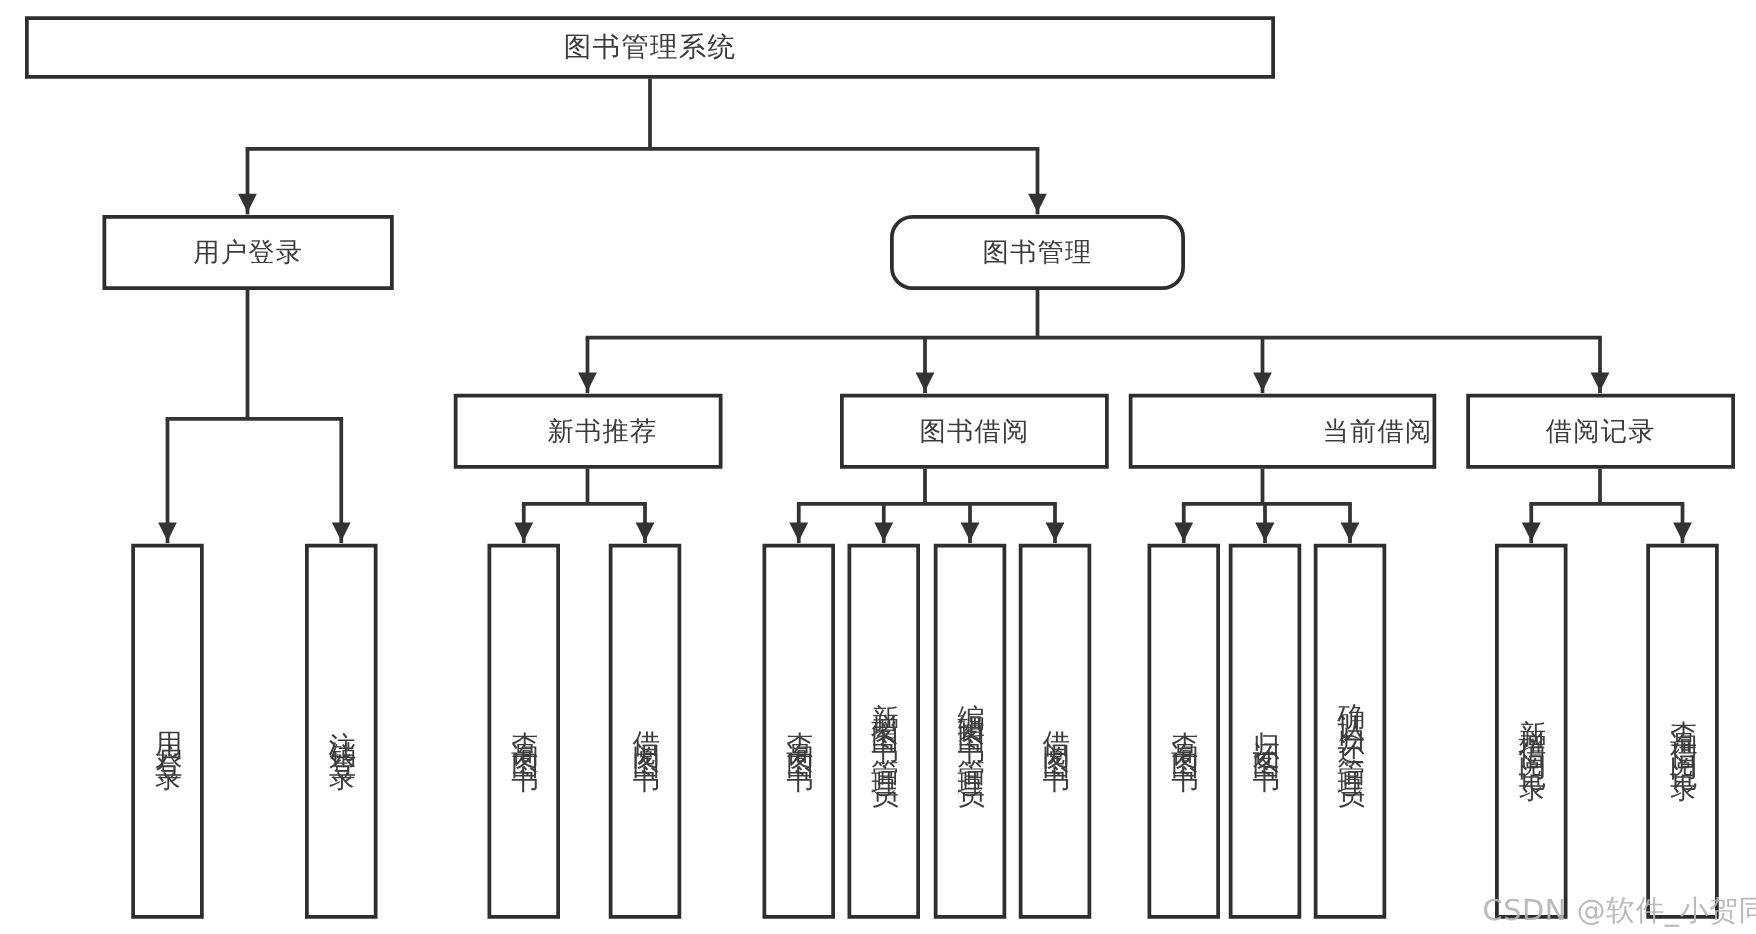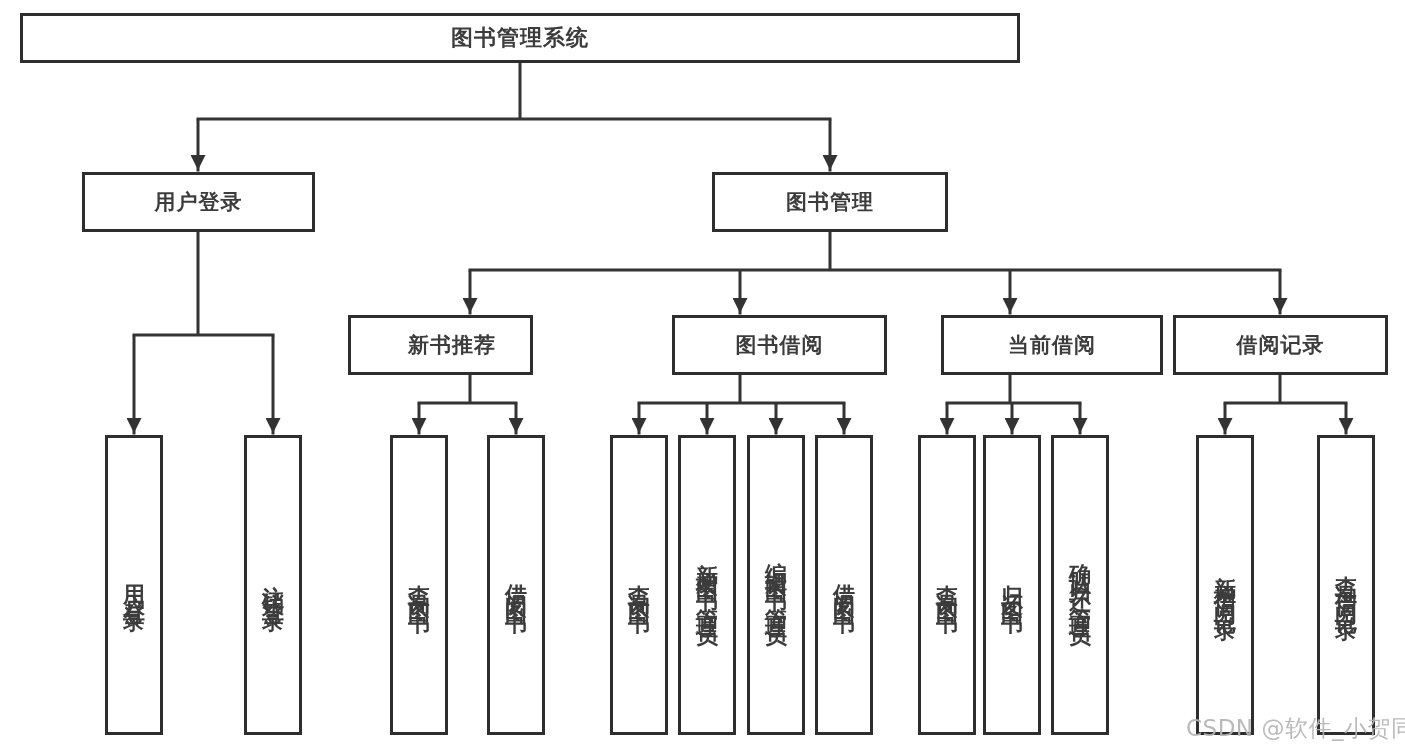--- a/index.html
+++ b/index.html
@@ -40,7 +40,6 @@
     justify-content: center;
     color: #3c3c3c;
     z-index: 2;
-    font-weight: bold;
   }
   .node .lbl {
     font-size: 21px;

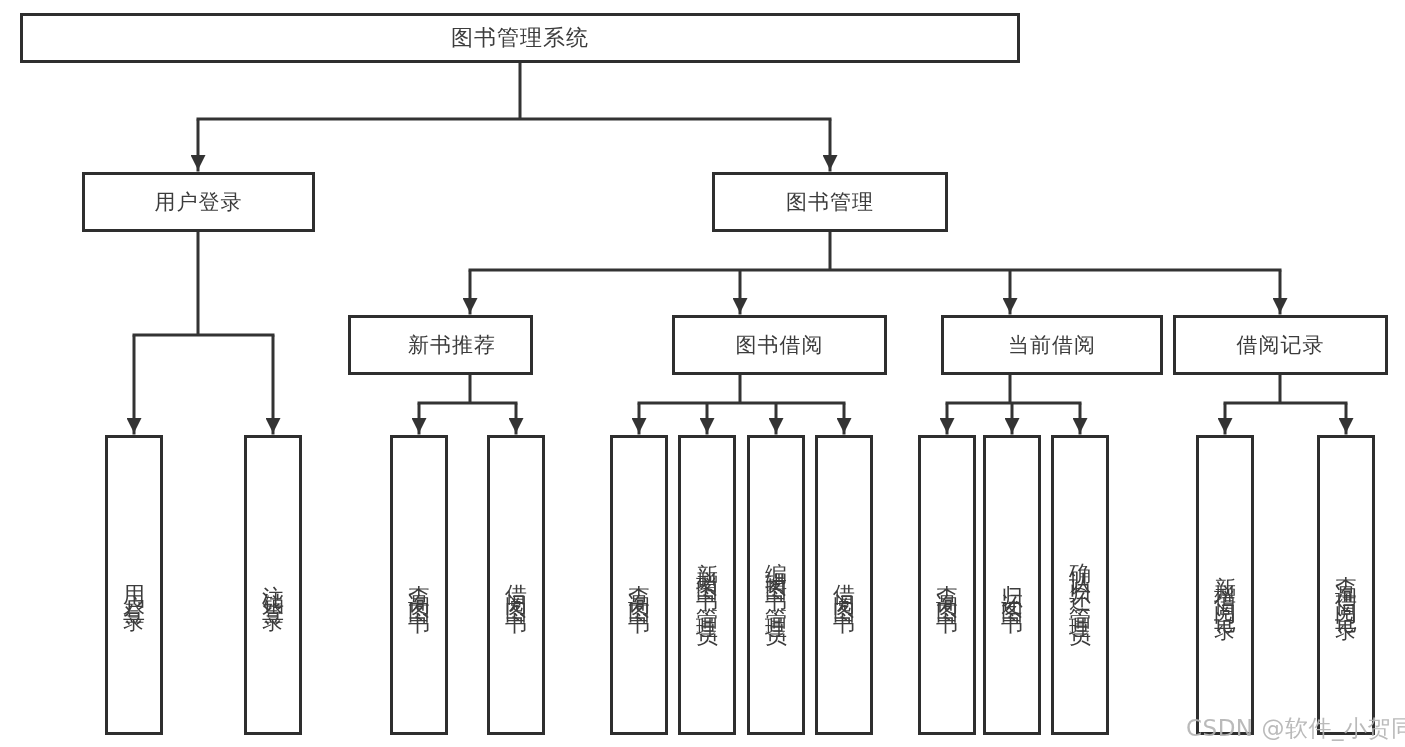--- a/index.html
+++ b/index.html
@@ -63,7 +63,7 @@
   #n-root .lbl { font-size: 22px; }
   
   #n-login  { left: 82px;  top: 172px; width: 233px; height: 60px; }
-  #n-mgmt   { left: 712px; top: 172px; width: 236px; height: 60px; }
+  #n-mgmt   { left: 712px; top: 172px; width: 236px; height: 60px; border-radius: 18px; }
   
   #n-newbook { left: 348px;  top: 315px; width: 185px; height: 60px; padding-left: 23px; }
   #n-borrow  { left: 633px;  top: 315px; width: 215px; height: 60px; margin-left: 39px; }

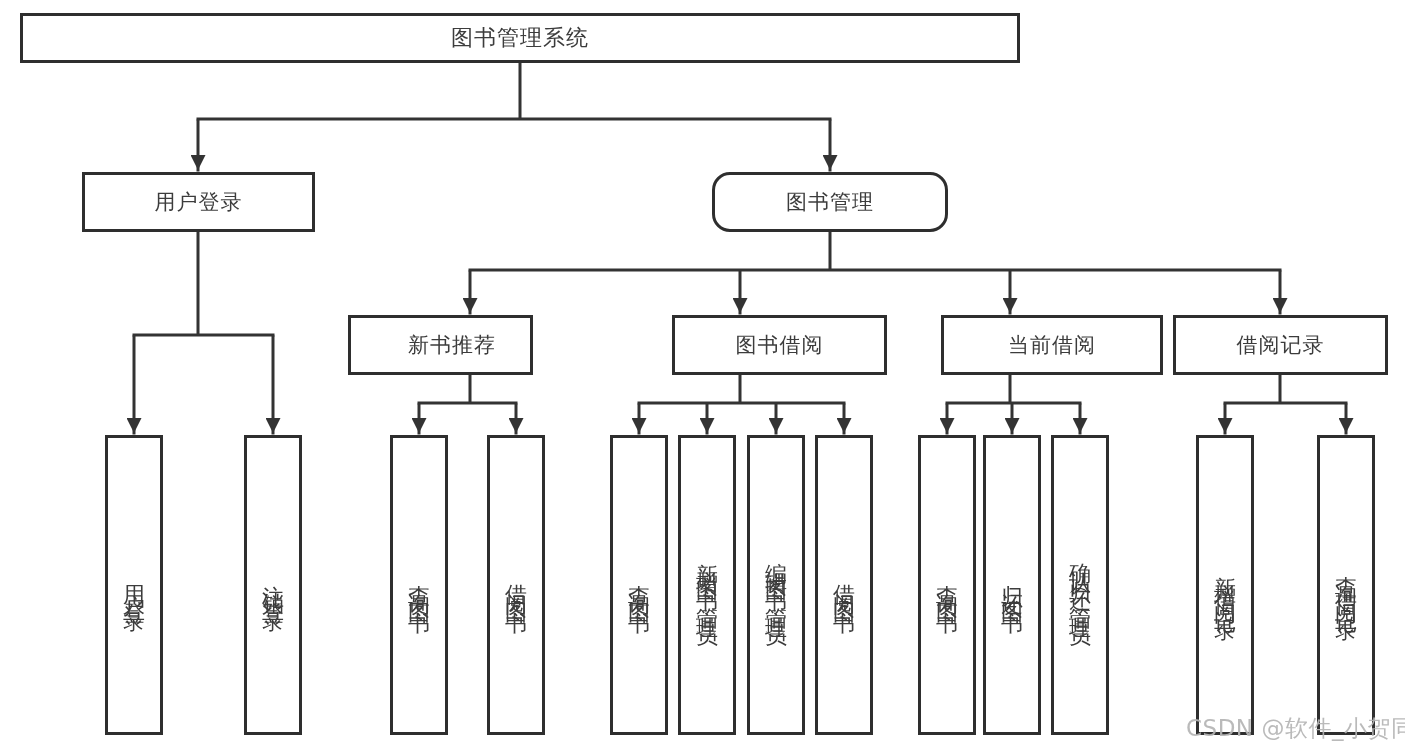--- a/index.html
+++ b/index.html
@@ -65,7 +65,7 @@
   #n-login  { left: 82px;  top: 172px; width: 233px; height: 60px; }
   #n-mgmt   { left: 712px; top: 172px; width: 236px; height: 60px; border-radius: 18px; }
   
-  #n-newbook { left: 348px;  top: 315px; width: 185px; height: 60px; padding-left: 23px; }
+  #n-newbook { left: 363px;  top: 315px; width: 215px; height: 60px; padding-left: 23px; }
   #n-borrow  { left: 633px;  top: 315px; width: 215px; height: 60px; margin-left: 39px; }
   #n-current { left: 941px;  top: 315px; width: 222px; height: 60px; }
   #n-records { left: 1173px; top: 315px; width: 215px; height: 60px; }

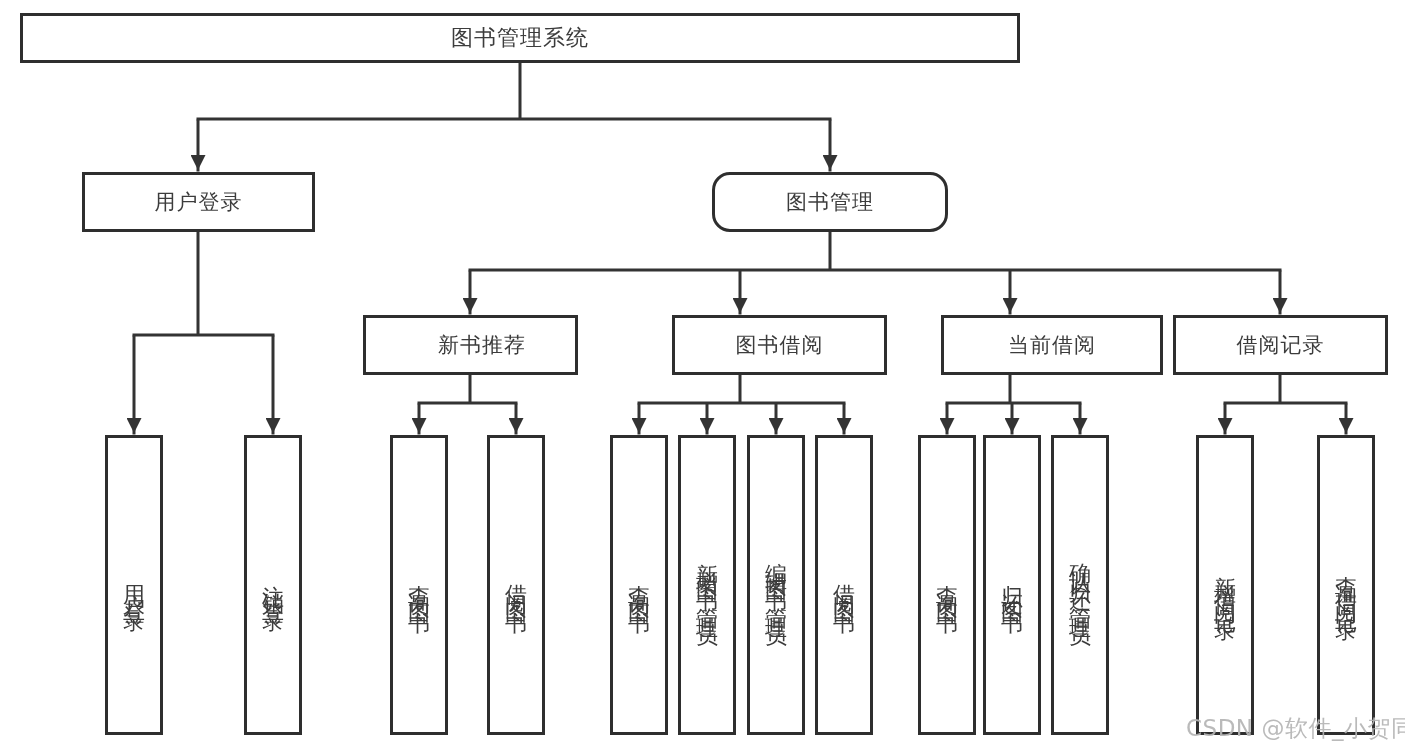--- a/index.html
+++ b/index.html
@@ -67,7 +67,7 @@
   
   #n-newbook { left: 363px;  top: 315px; width: 215px; height: 60px; padding-left: 23px; }
   #n-borrow  { left: 633px;  top: 315px; width: 215px; height: 60px; margin-left: 39px; }
-  #n-current { left: 941px;  top: 315px; width: 222px; height: 60px; }
+  #n-current { left: 903px;  top: 315px; width: 246px; height: 60px; justify-content: flex-end; }
   #n-records { left: 1173px; top: 315px; width: 215px; height: 60px; }
   
   #l-login-1 { left: 105px; }

